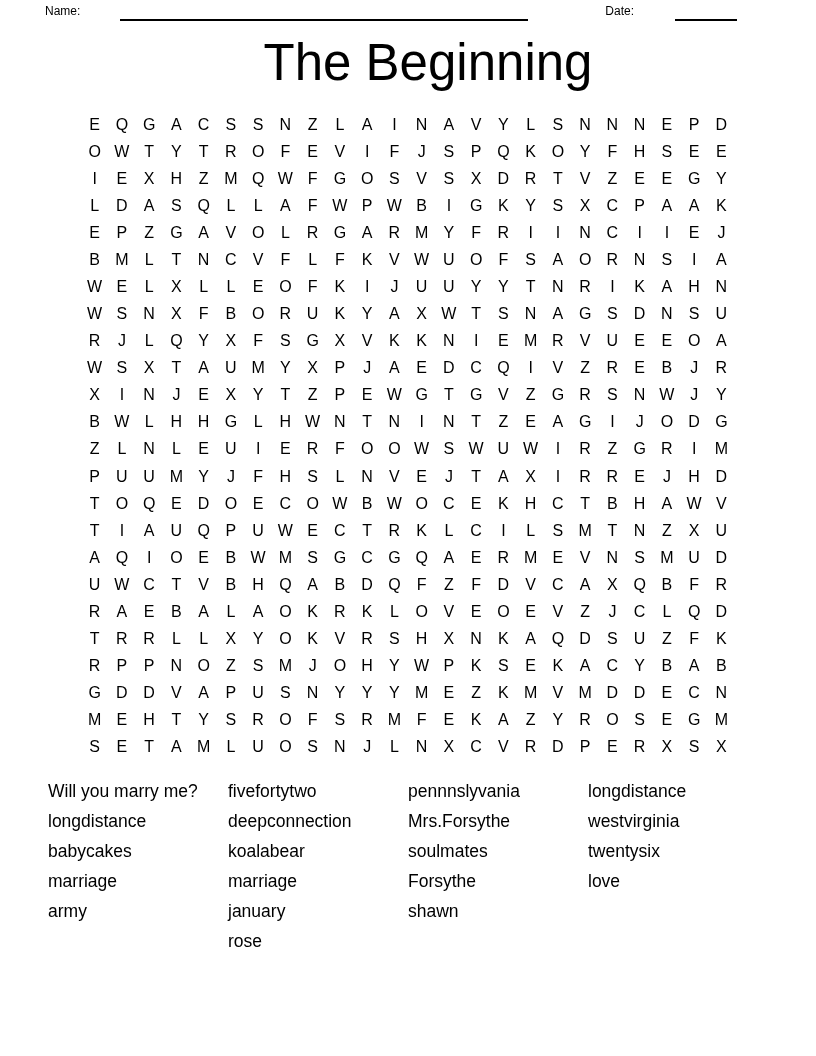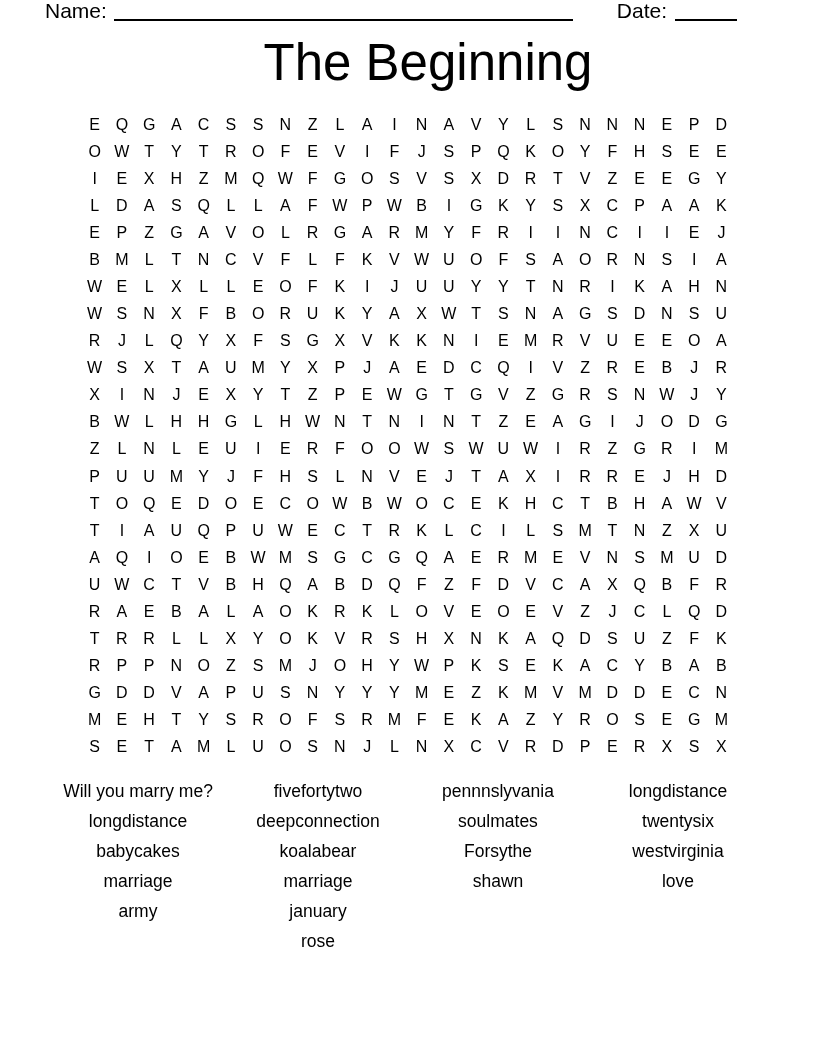--- a/index.html
+++ b/index.html
@@ -25,8 +25,9 @@
     height: 22px;
     display: flex;
     align-items: flex-start;
-    font-size: 21px;
+    font-size: 12px;
     line-height: 22px;
+    gap: 33px;
   }
   .blank-line {
     height: 0;

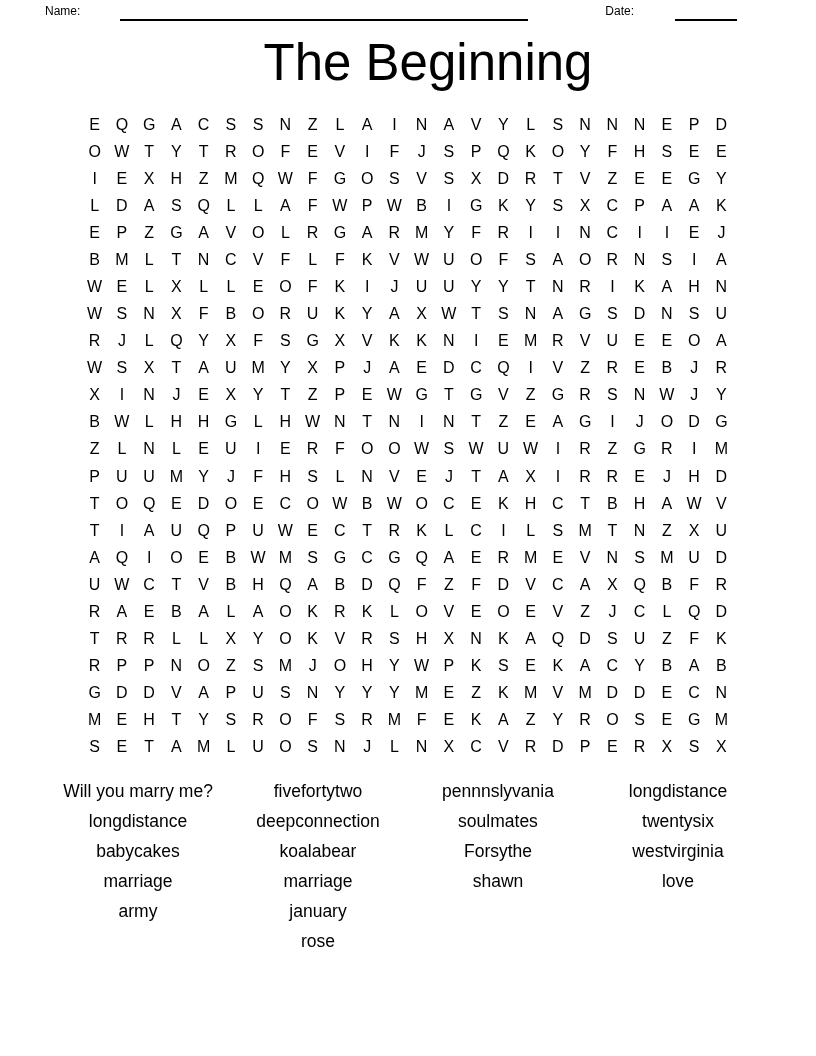--- a/index.html
+++ b/index.html
@@ -77,7 +77,6 @@
     left: 48px;
     top: 776px;
     display: flex;
-    text-align: center;
   }
   .word-col {
     width: 180px;

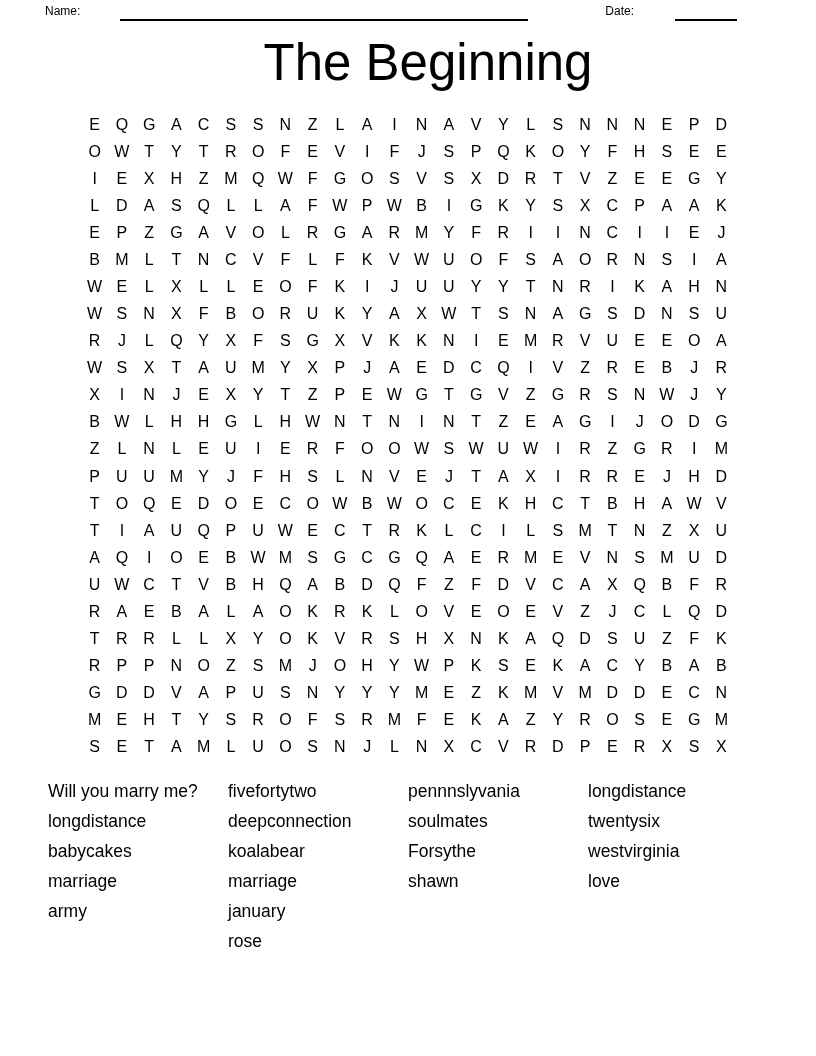--- a/index.html
+++ b/index.html
@@ -748,6 +748,7 @@
       </div>
       <div class="word-col">
         <div class="word-item">pennnslyvania</div>
+        <div class="word-item">Mrs.Forsythe</div>
         <div class="word-item">soulmates</div>
         <div class="word-item">Forsythe</div>
         <div class="word-item">shawn</div>

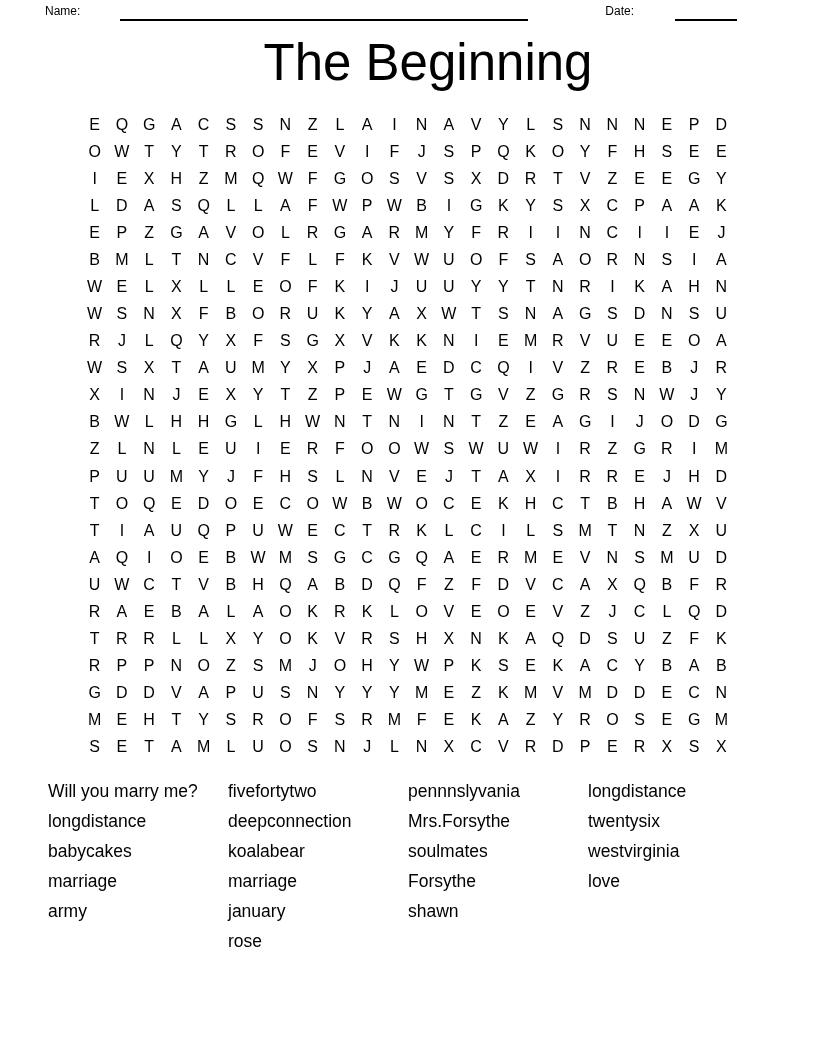--- a/index.html
+++ b/index.html
@@ -755,8 +755,8 @@
       </div>
       <div class="word-col">
         <div class="word-item">longdistance</div>
+        <div class="word-item">westvirginia</div>
         <div class="word-item">twentysix</div>
-        <div class="word-item">westvirginia</div>
         <div class="word-item">love</div>
       </div>
     </div>

